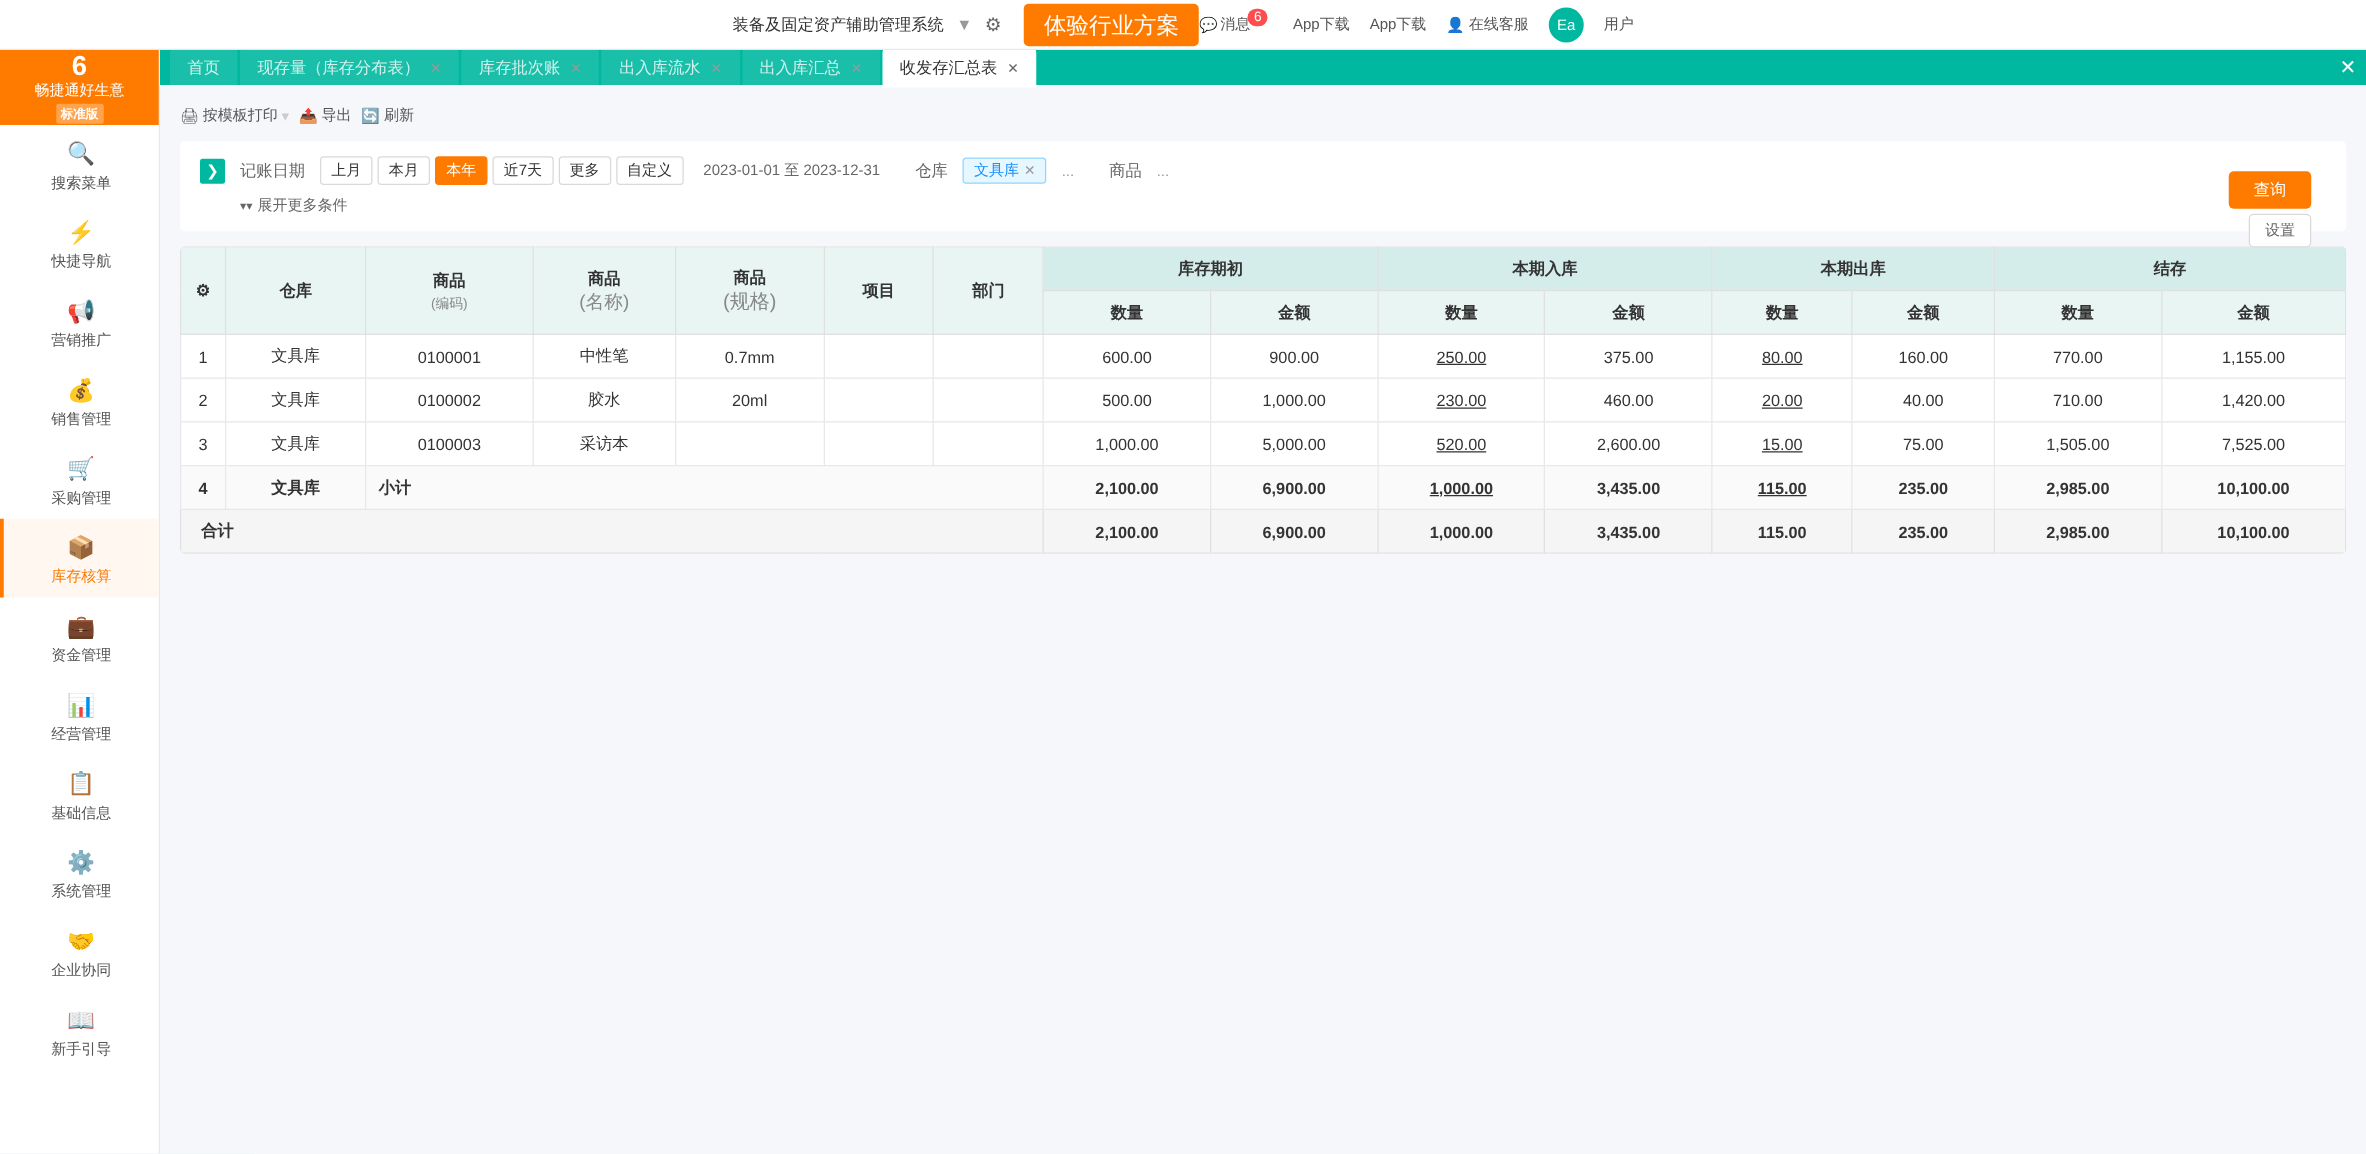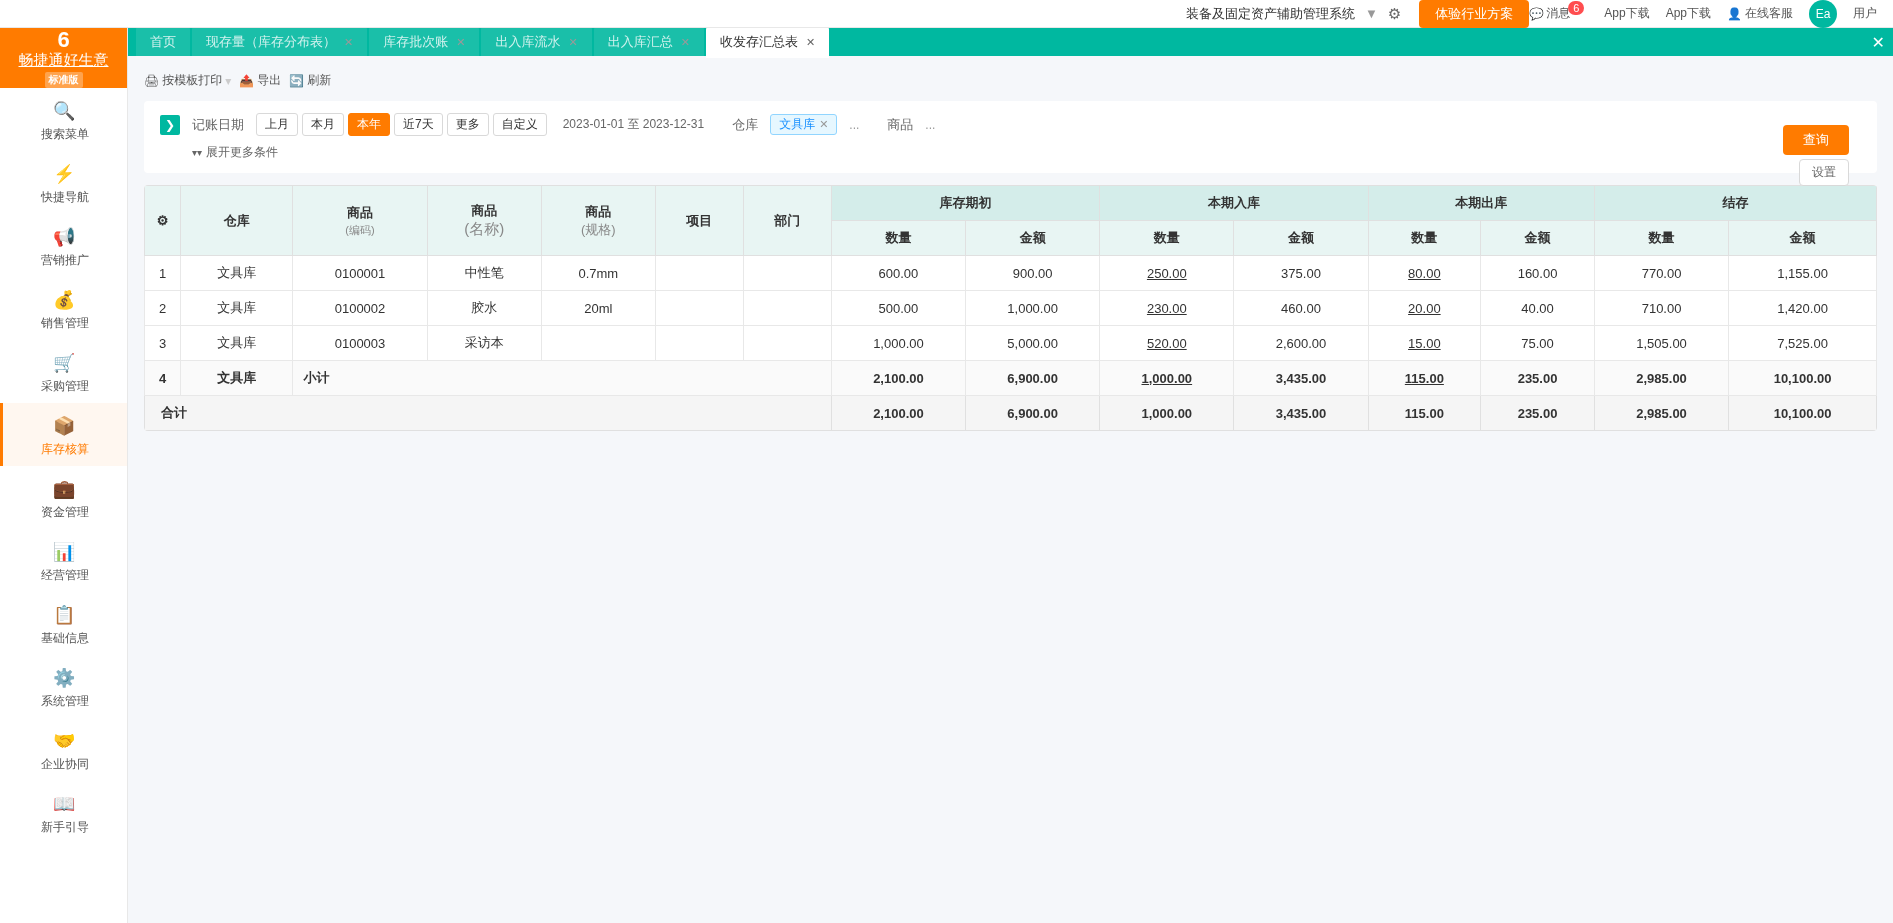--- a/index.html
+++ b/index.html
@@ -70,7 +70,7 @@
     .badge { background: #ff4d4f; color: #fff; border-radius: 8px; padding: 1px 5px; font-size: 11px; position: relative; top: -6px; left: -4px; }
 
     
-    .top-strip { height: 28px; display: flex; align-items: center; justify-content: flex-end; padding: 0 16px; background: #fff; border-bottom: 1px solid #e8e8e8; }
+    .top-strip { height: 40px; display: flex; align-items: center; justify-content: center; padding: 0 16px; background: #fff; border-bottom: 1px solid #e8e8e8; }
   </style>
 </head>
 <body>

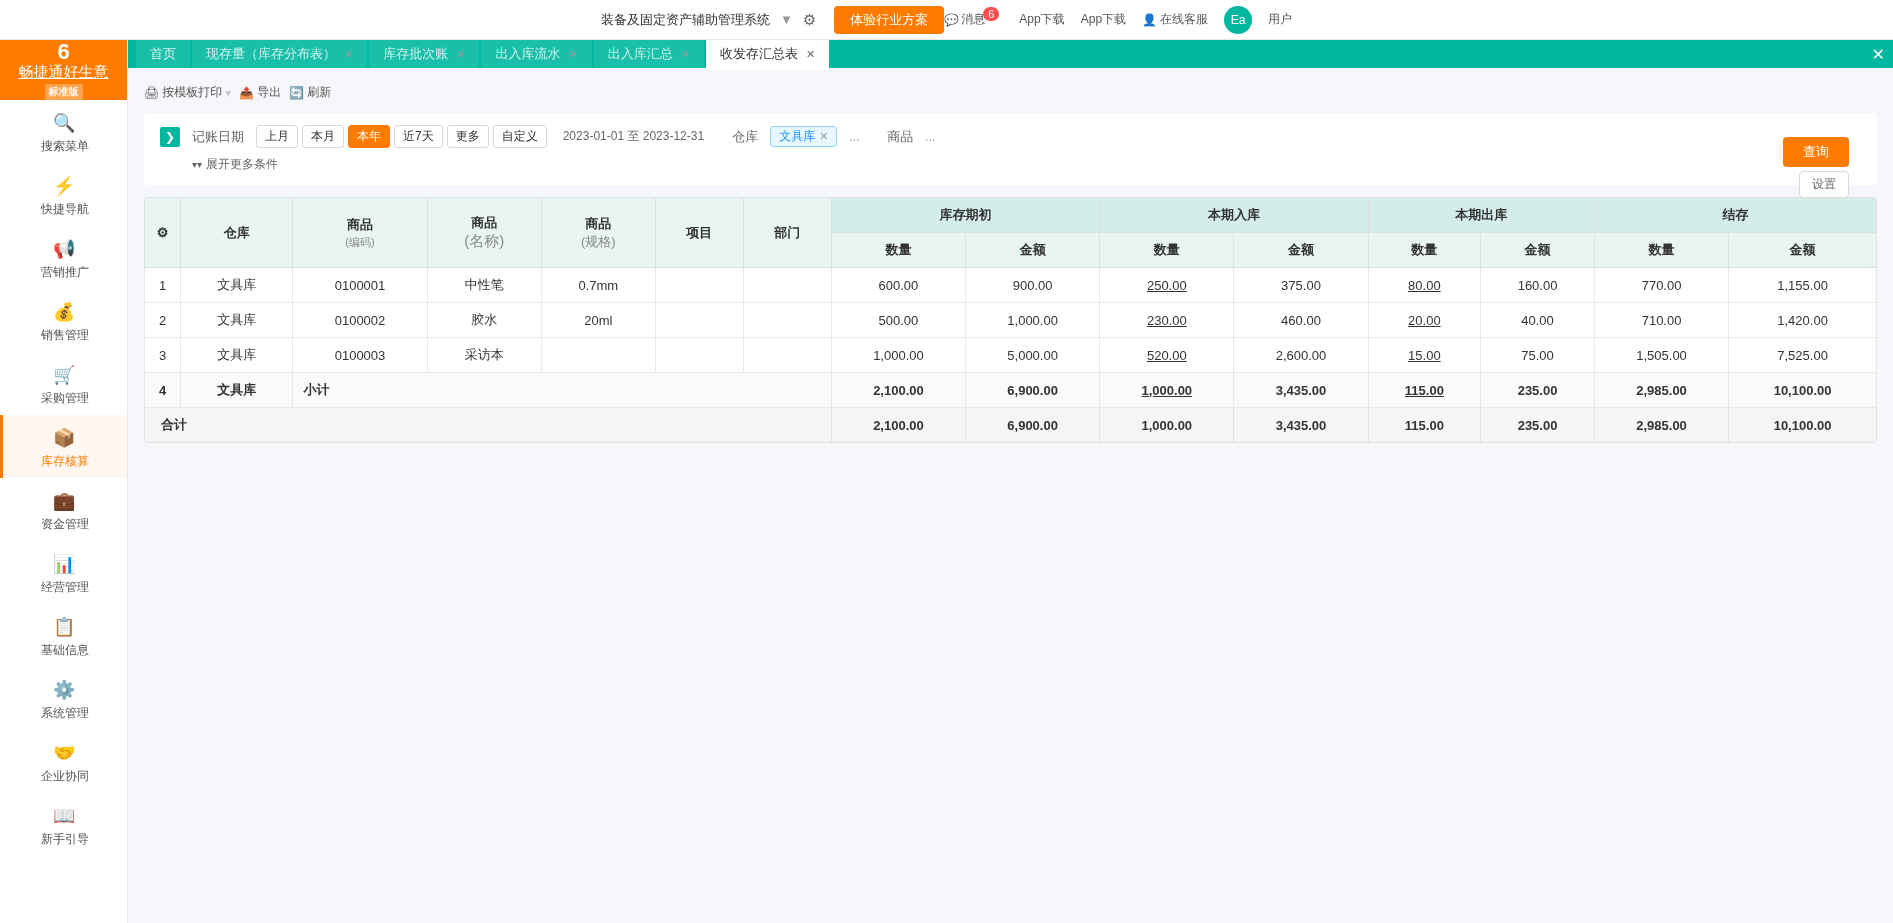--- a/index.html
+++ b/index.html
@@ -66,7 +66,7 @@
     .underline { text-decoration: underline; cursor: pointer; color: #333; }
     tfoot tr { background: #f5f5f5; }
     tfoot td { padding: 8px 10px; text-align: center; border: 1px solid #e0e0e0; font-weight: bold; }
-    .btn-trial { background: #ff7b00; color: #fff; border: none; padding: 5px 16px; border-radius: 4px; cursor: pointer; font-size: 13px; margin-left: 8px; }
+    .btn-trial { background: #ff7b00; color: #fff; border: none; padding: 5px 16px; border-radius: 4px; cursor: pointer; font-size: 18px; margin-left: 8px; }
     .badge { background: #ff4d4f; color: #fff; border-radius: 8px; padding: 1px 5px; font-size: 11px; position: relative; top: -6px; left: -4px; }
 
     

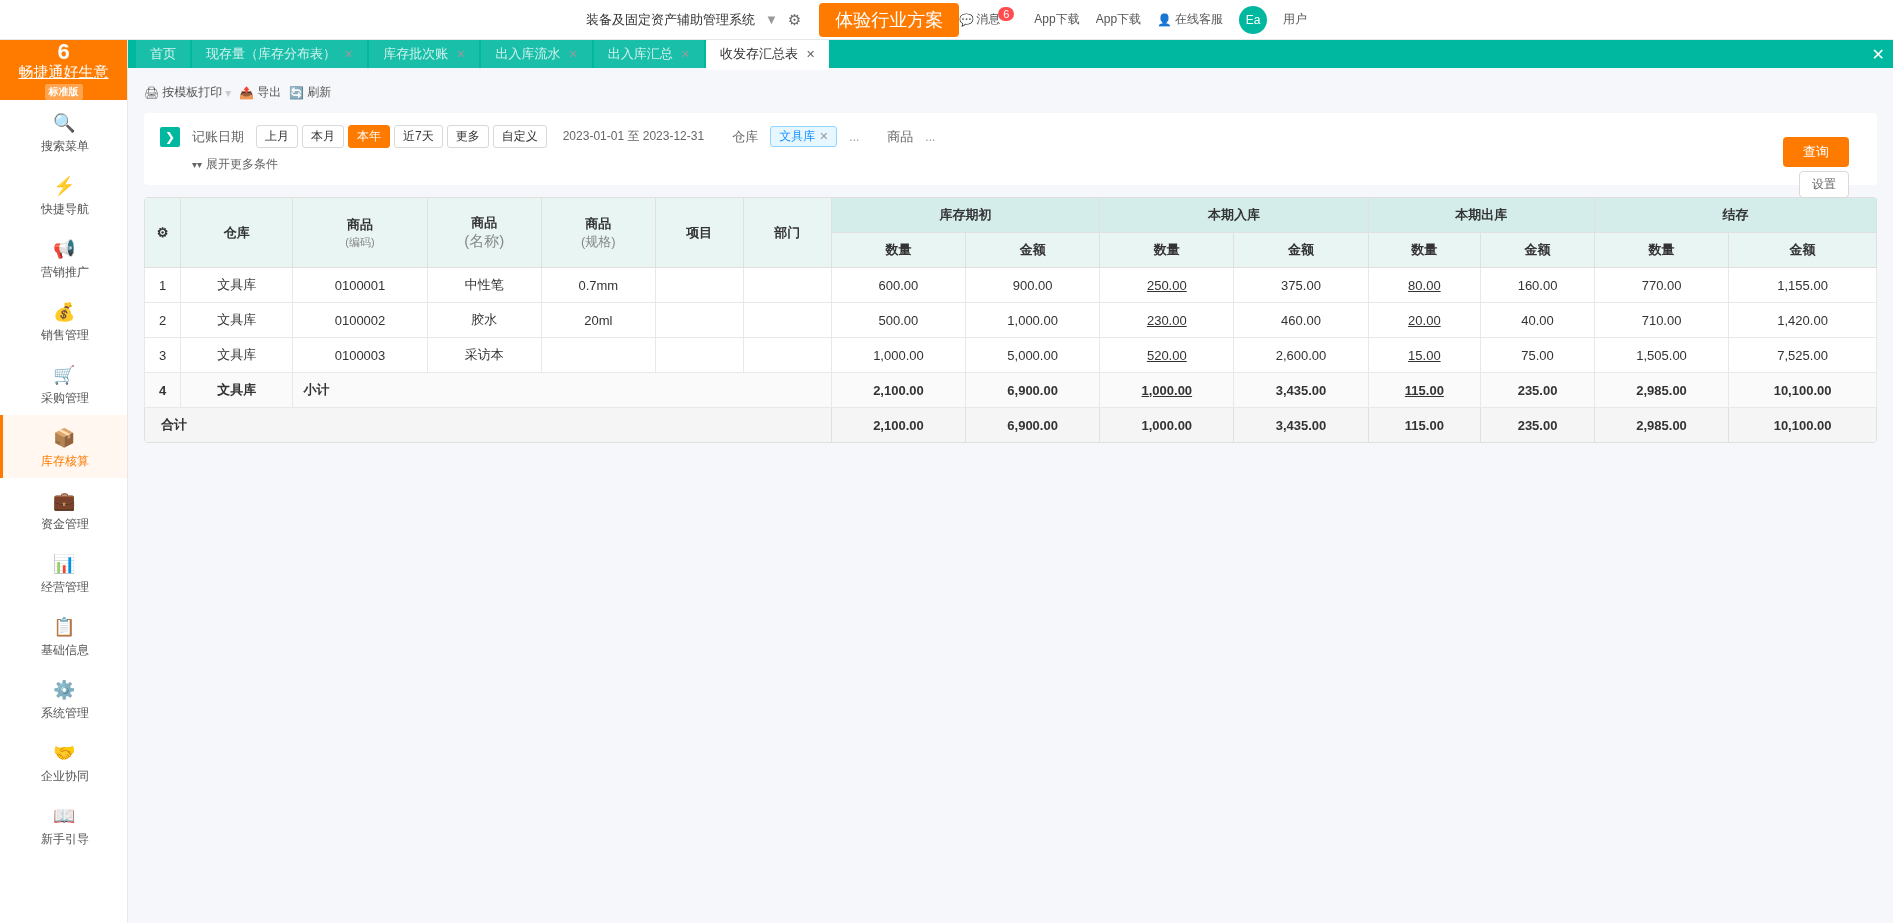--- a/index.html
+++ b/index.html
@@ -104,7 +104,7 @@
     <div class="sidebar">
       <div class="sidebar-logo">
         <div class="logo-num">6</div>
-        <div style="font-size:15px;color:#fff;text-decoration:underline;">畅捷通好生意</div>
+        <div style="font-size:12px;color:#fff;">畅捷通好生意</div>
         <div class="logo-tag">标准版</div>
       </div>
       <div id="sidebar-items-container">

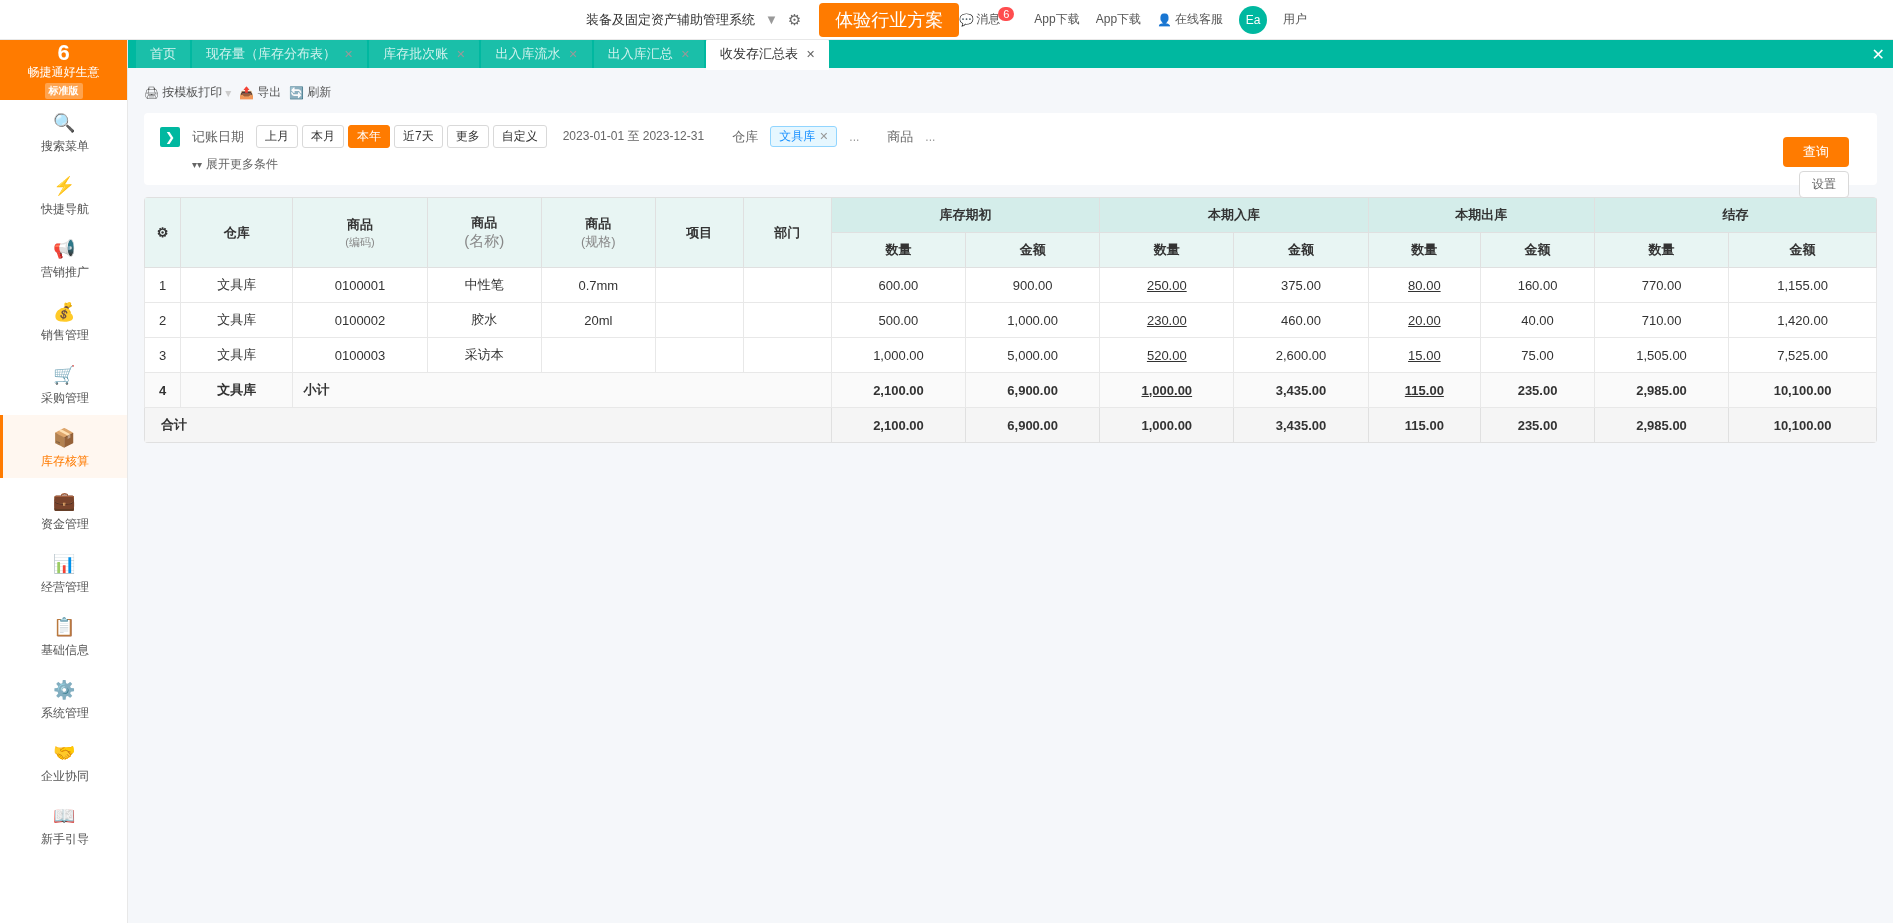--- a/index.html
+++ b/index.html
@@ -255,7 +255,7 @@
                 <th rowspan="2">仓库</th>
                 <th rowspan="2">商品<br><span style="font-size:11px;font-weight:normal;color:#888;">(编码)</span></th>
                 <th rowspan="2">商品<br><span style="font-size:15px;font-weight:normal;color:#888;">(名称)</span></th>
-                <th rowspan="2">商品<br><span style="font-size:13px;font-weight:normal;color:#888;text-align:center;">(规格)</span></th>
+                <th rowspan="2">商品<br><span style="font-size:16px;font-weight:normal;color:#888;text-align:center;">(规格)</span></th>
                 <th rowspan="2">项目</th>
                 <th rowspan="2">部门</th>
                 <th colspan="2" style="background:#d4edea;">库存期初</th>

